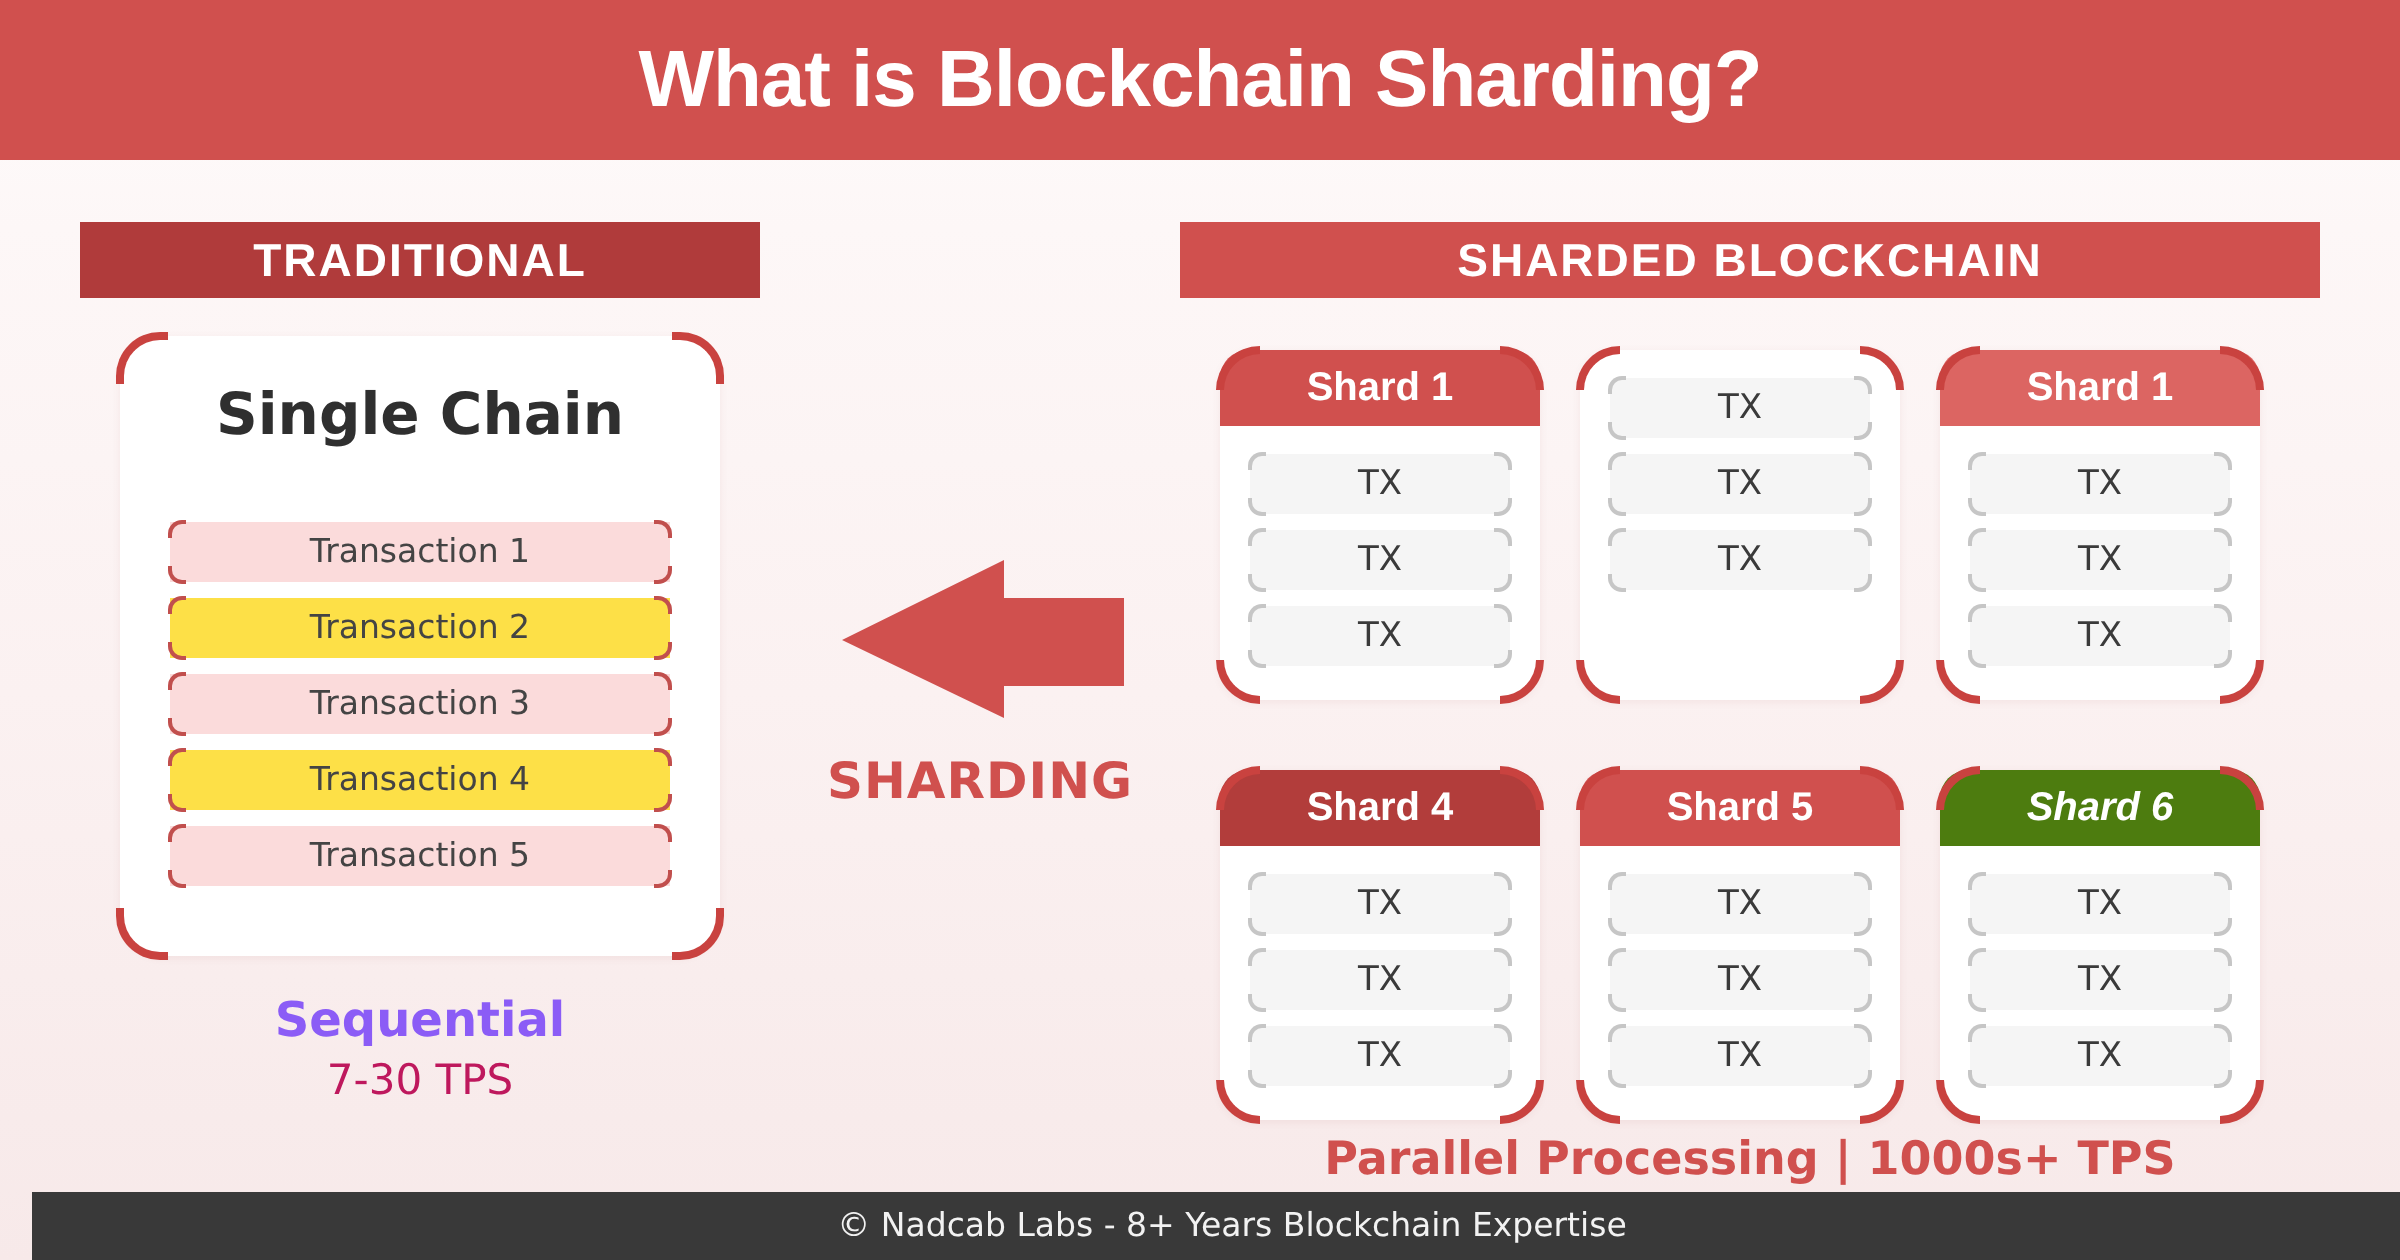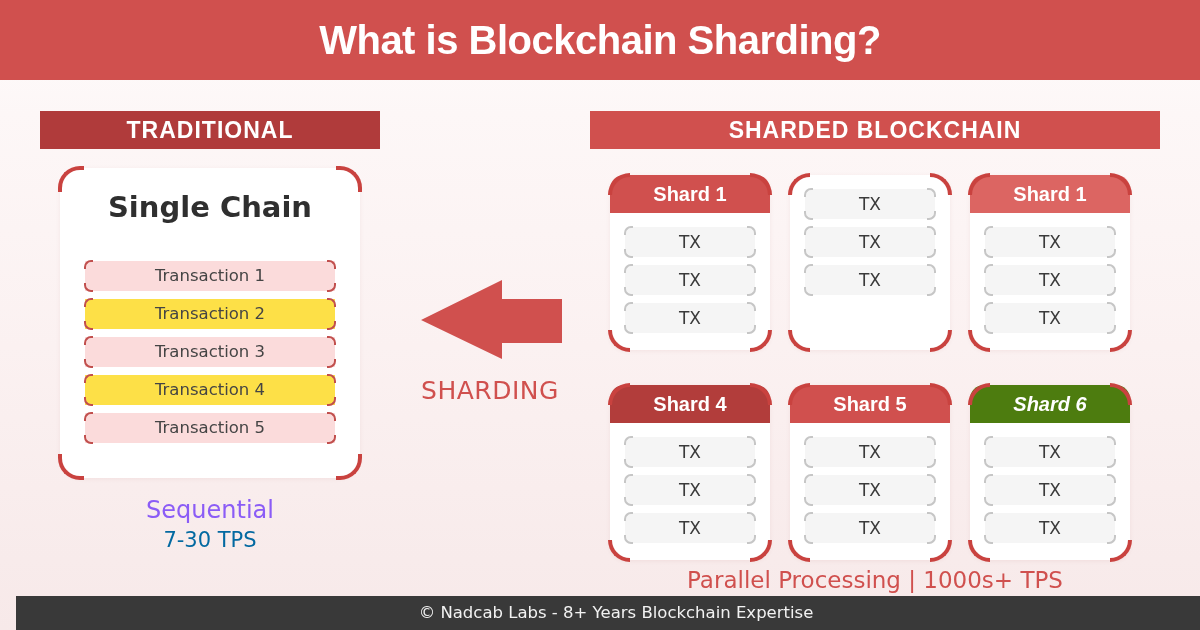--- a/index.html
+++ b/index.html
@@ -65,7 +65,7 @@
   .tx-row.odd  { background:#fbdbdb; }
   .tx-row.even { background:#fde047; }
 
-  .caption { position:absolute; text-align:center; font-weight:400; }
+  .caption { position:absolute; text-align:center; font-weight:700; }
   .cap-sequential { left:40px; top:496px; width:340px; font-size:24px; color:#8b5cf6; }
   .cap-tps { left:40px; top:528px; width:340px; font-size:21px; color:#0369a1; font-weight:400; }
 

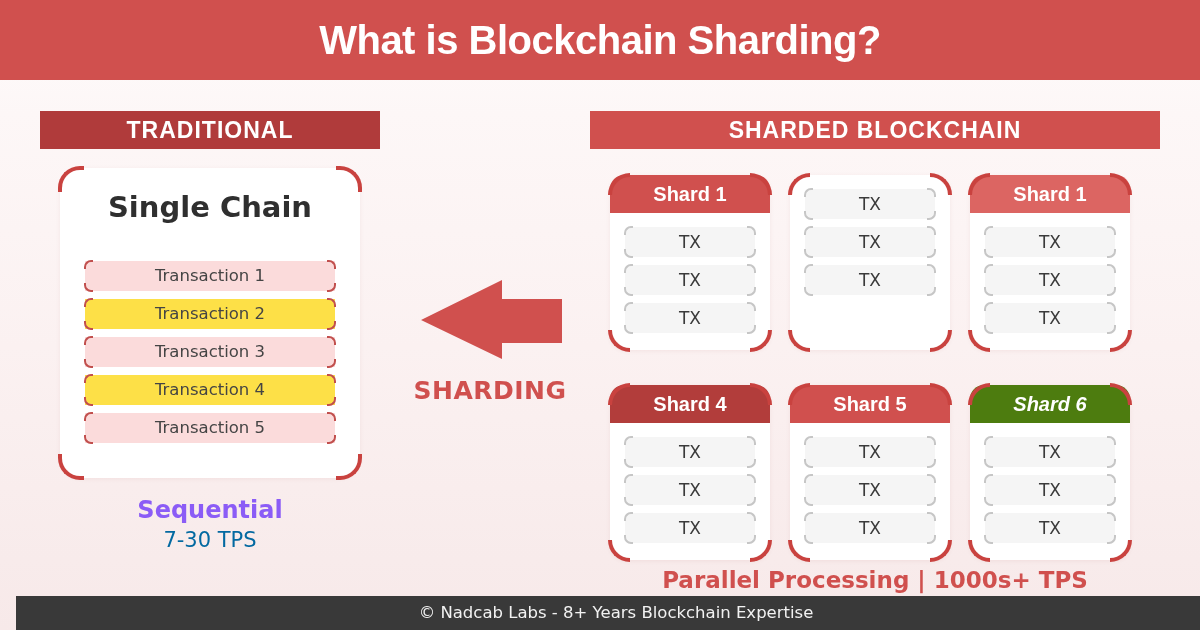--- a/index.html
+++ b/index.html
@@ -67,7 +67,7 @@
 
   .caption { position:absolute; text-align:center; font-weight:700; }
   .cap-sequential { left:40px; top:496px; width:340px; font-size:24px; color:#8b5cf6; }
-  .cap-tps { left:40px; top:528px; width:340px; font-size:21px; color:#0369a1; font-weight:400; }
+  .cap-tps { left:40px; top:528px; width:340px; font-size:21px; color:#be185d; font-weight:400; }
 
   
   .arrow-wrap { position:absolute; left:421px; top:280px; width:141px; height:79px; }

